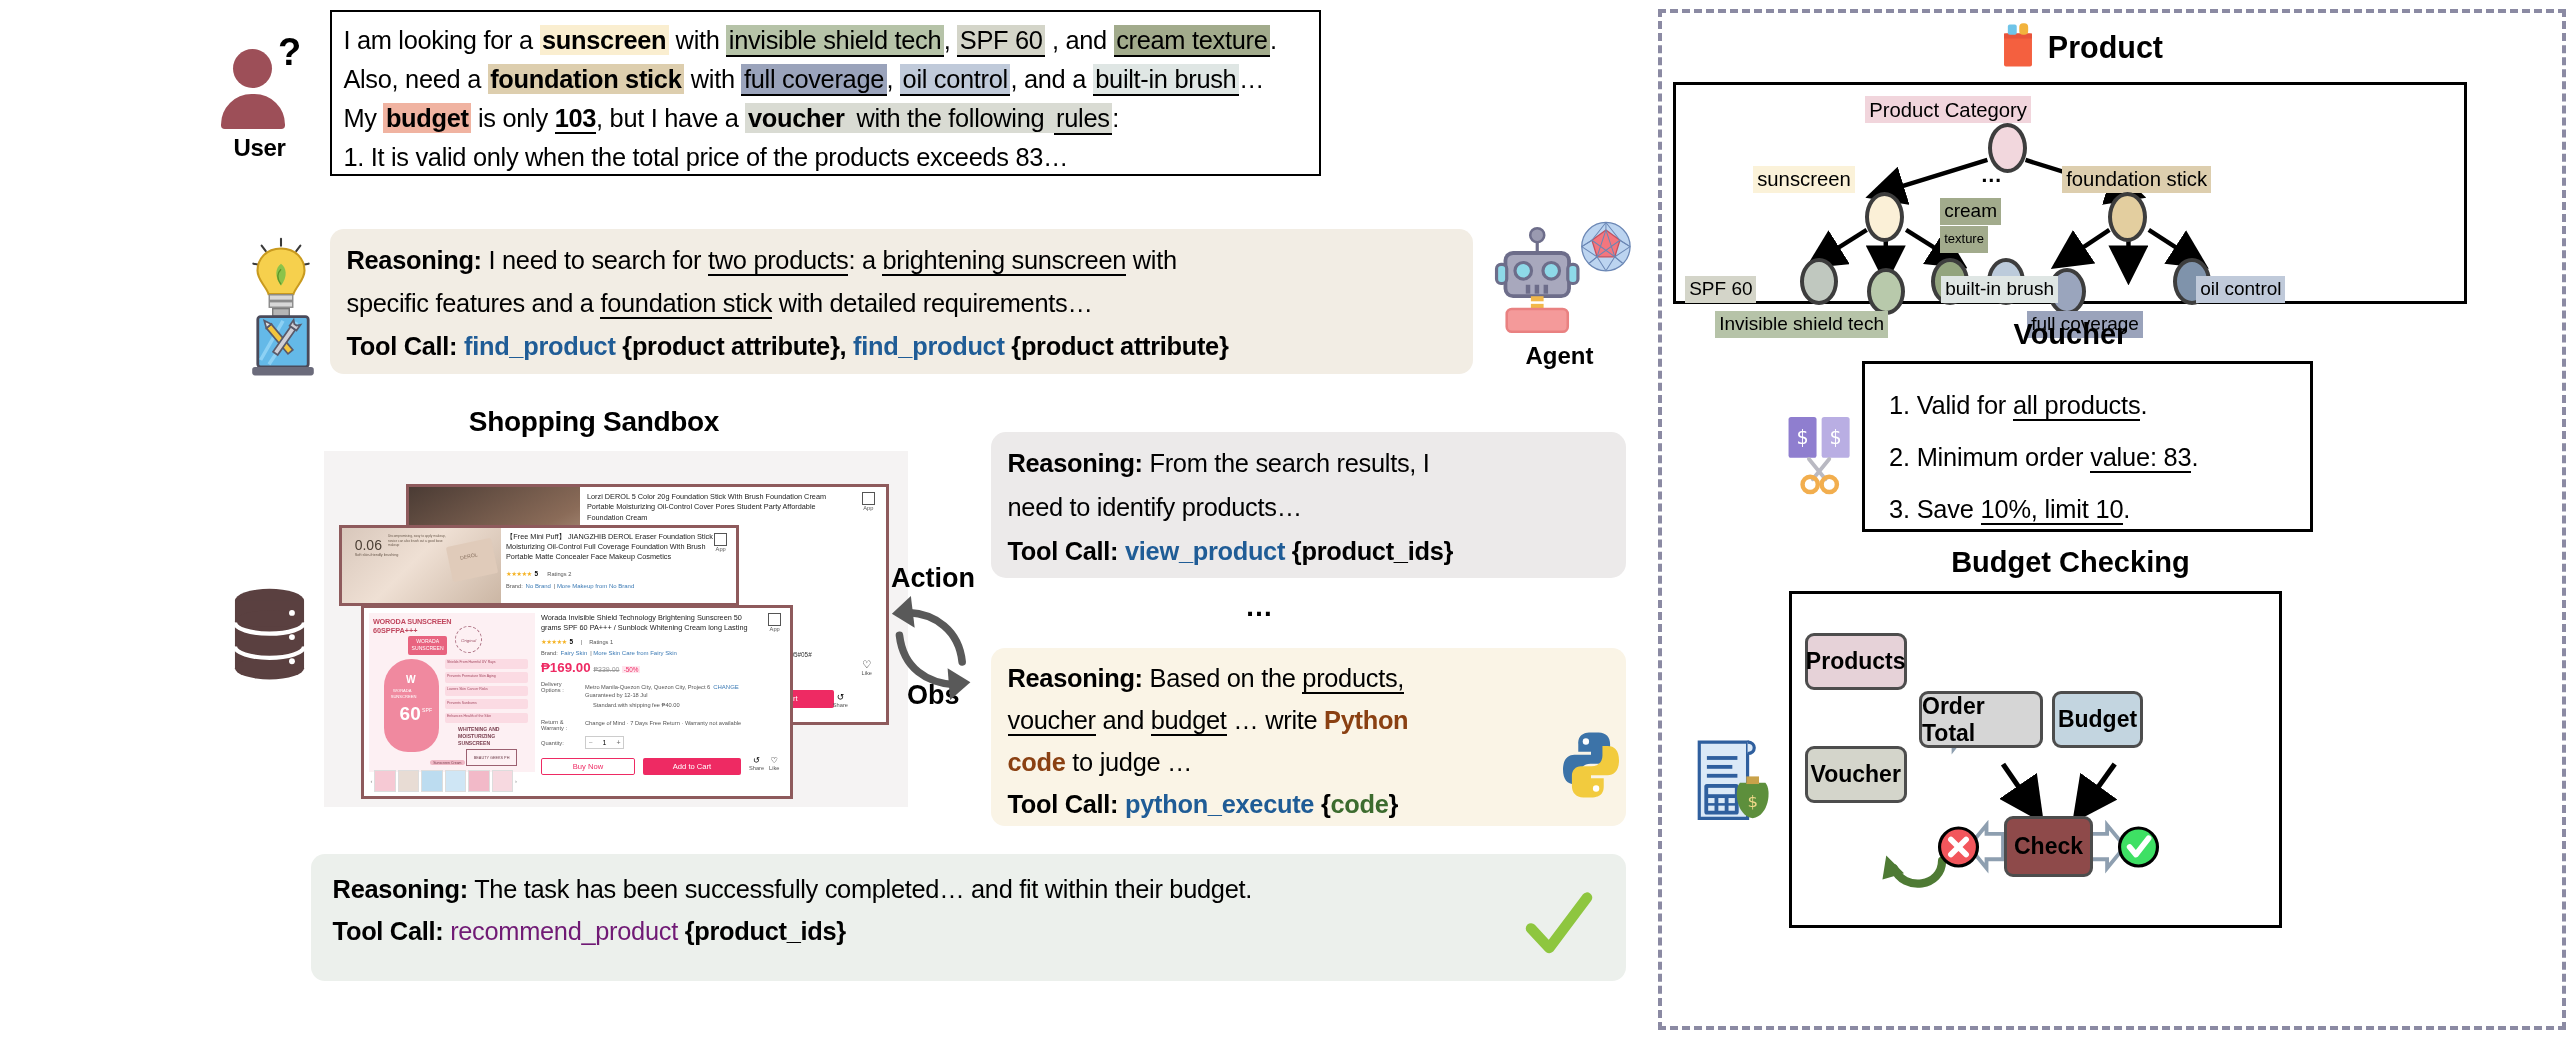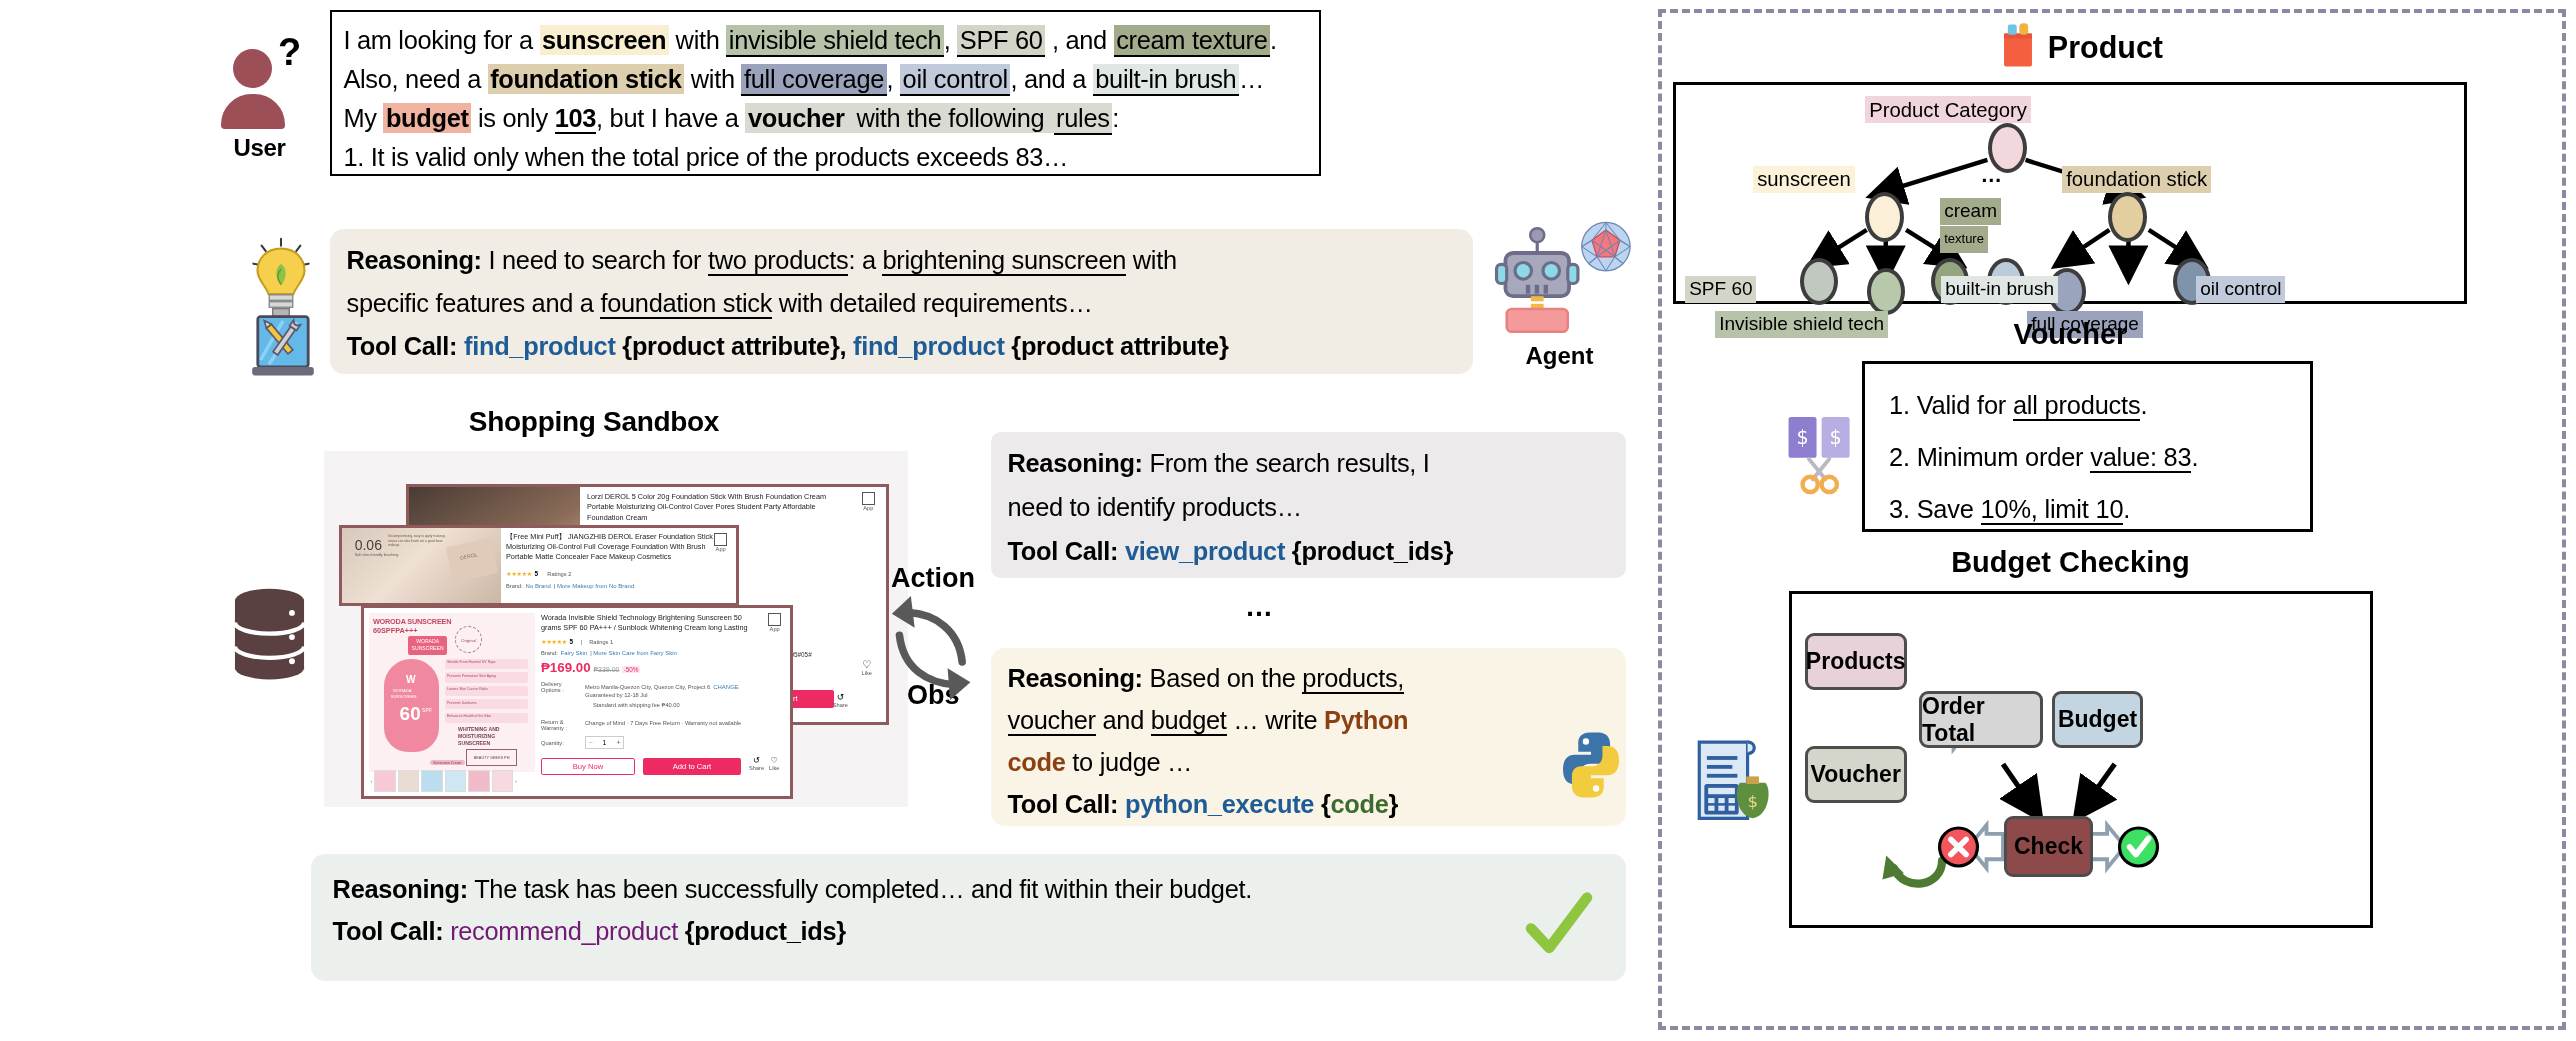--- a/index.html
+++ b/index.html
@@ -77,7 +77,7 @@
 
   #agent-box-2 {
     position:absolute; left:991px; top:432px; width:635px; height:146px;
-    background:#eceaea; border-radius:10px; padding:9px 0 0 16.5px;
+    background:#eceaea; border-radius:15px; padding:9px 0 0 16.5px;
   }
   #agent-box-2 .rline { font-size:25.4px; line-height:44px; white-space:nowrap; letter-spacing:-0.3px; }
 

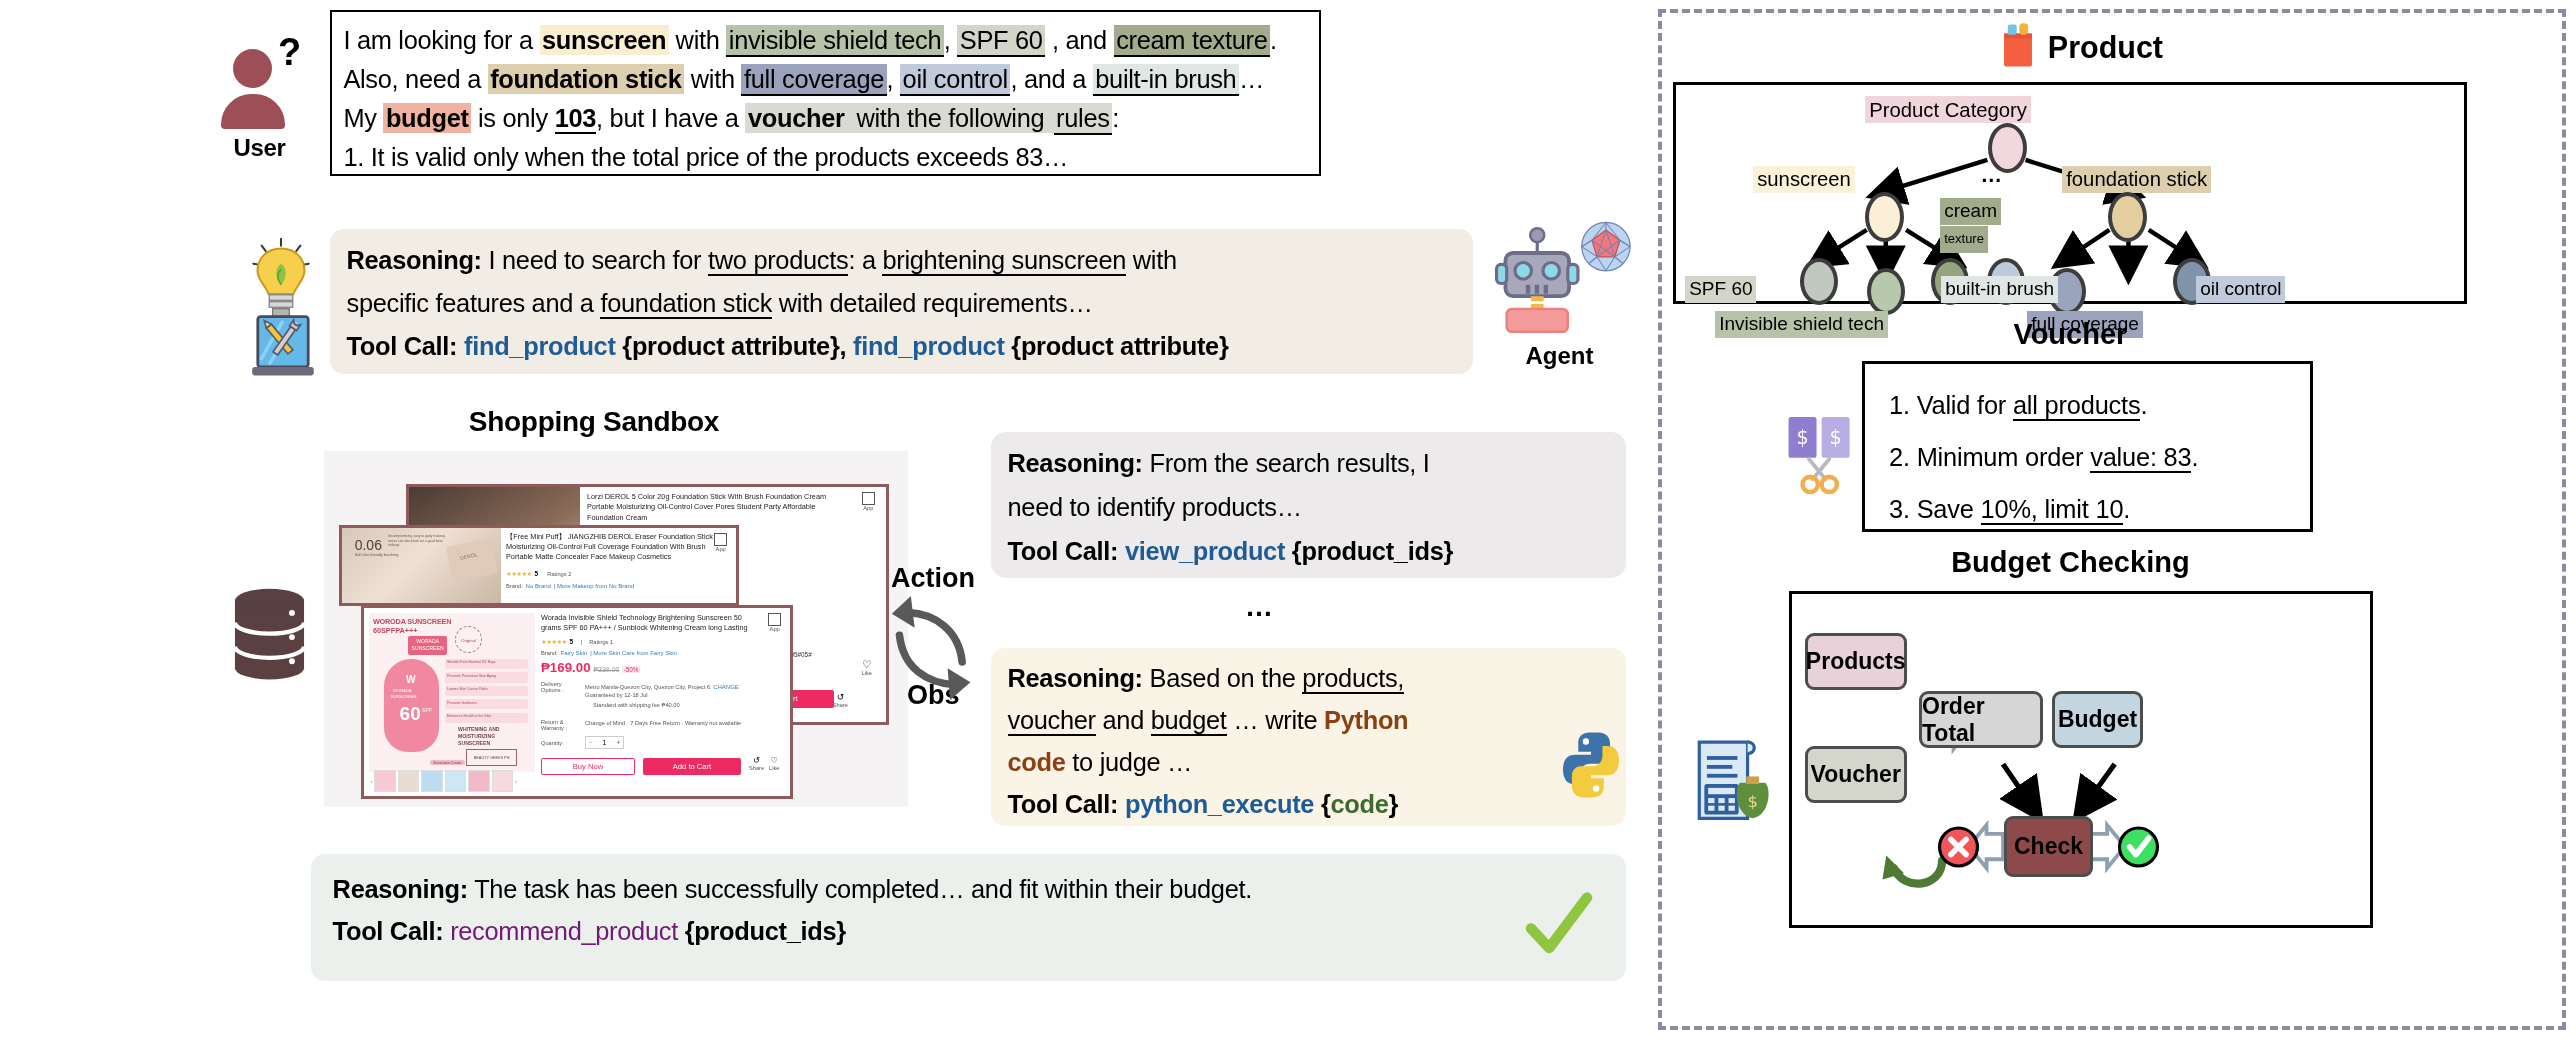--- a/index.html
+++ b/index.html
@@ -118,7 +118,7 @@
   #voucher-icon { position:absolute; left:124px; top:400px; width:70px; height:83px; }
 
   #budget-title { position:absolute; left:11.4px; top:533px; width:794px; text-align:center; font-size:29px; font-weight:bold; }
-  #budget-box { position:absolute; left:127px; top:578px; width:584px; height:337px; border:3.8px solid #000; background:#fff; }
+  #budget-box { position:absolute; left:127px; top:578px; width:493px; height:337px; border:3.8px solid #000; background:#fff; }
   #budget-icon { position:absolute; left:32px; top:724px; width:83px; height:89px; }
 
   .bbox { position:absolute; border:3.8px solid #4d4d4d; border-radius:9px;

